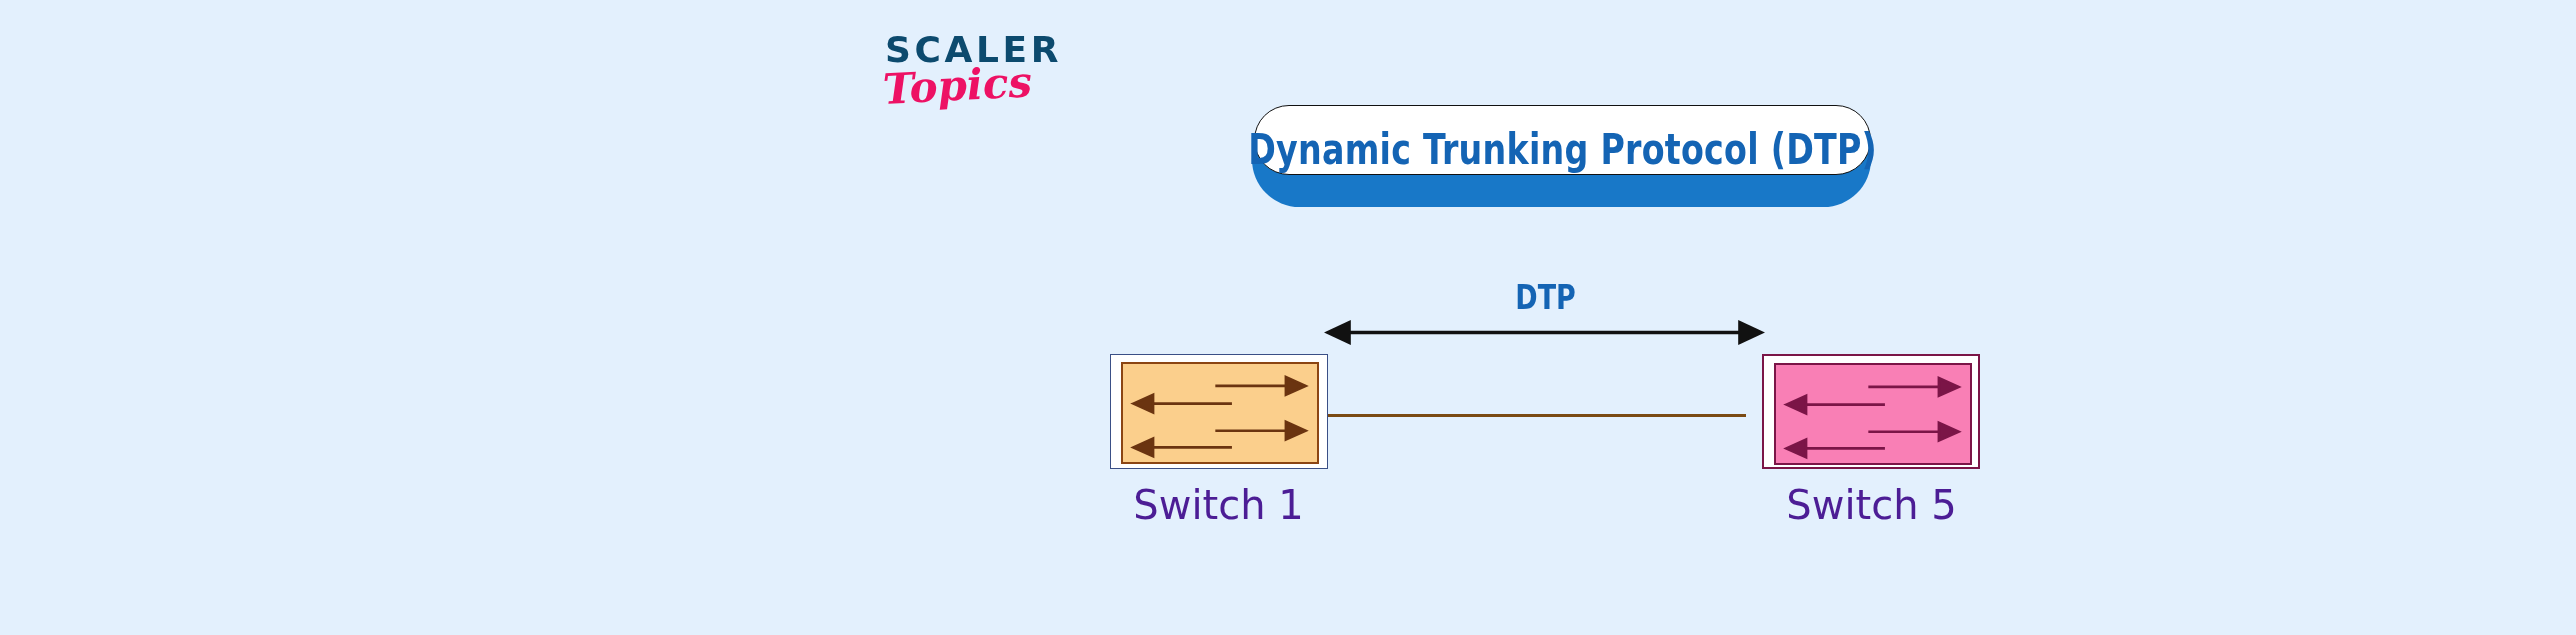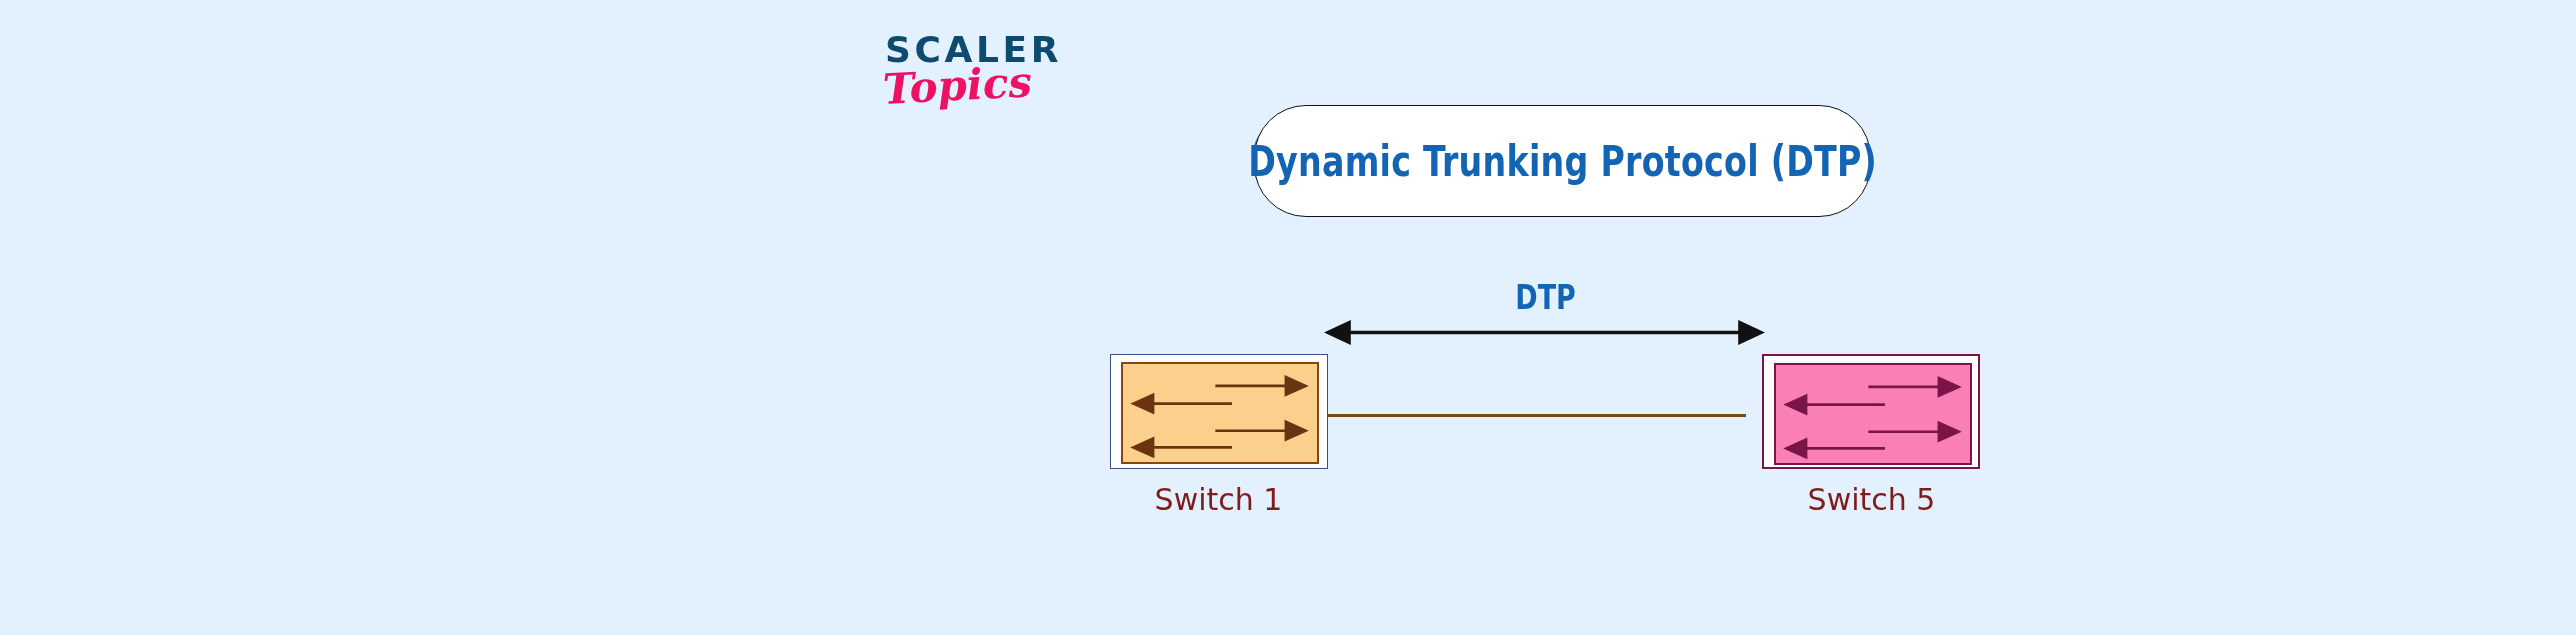--- a/index.html
+++ b/index.html
@@ -72,13 +72,13 @@
     left: 3.1px;
     top: 0px;
     width: 617px;
-    height: 112px;
+    height: 70px;
     background: #ffffff;
     border: 1.5px solid #111111;
     border-radius: 52px;
     box-sizing: border-box;
     display: flex;
-    align-items: center;
+    align-items: flex-end;
     justify-content: center;
   }
   #title-text {

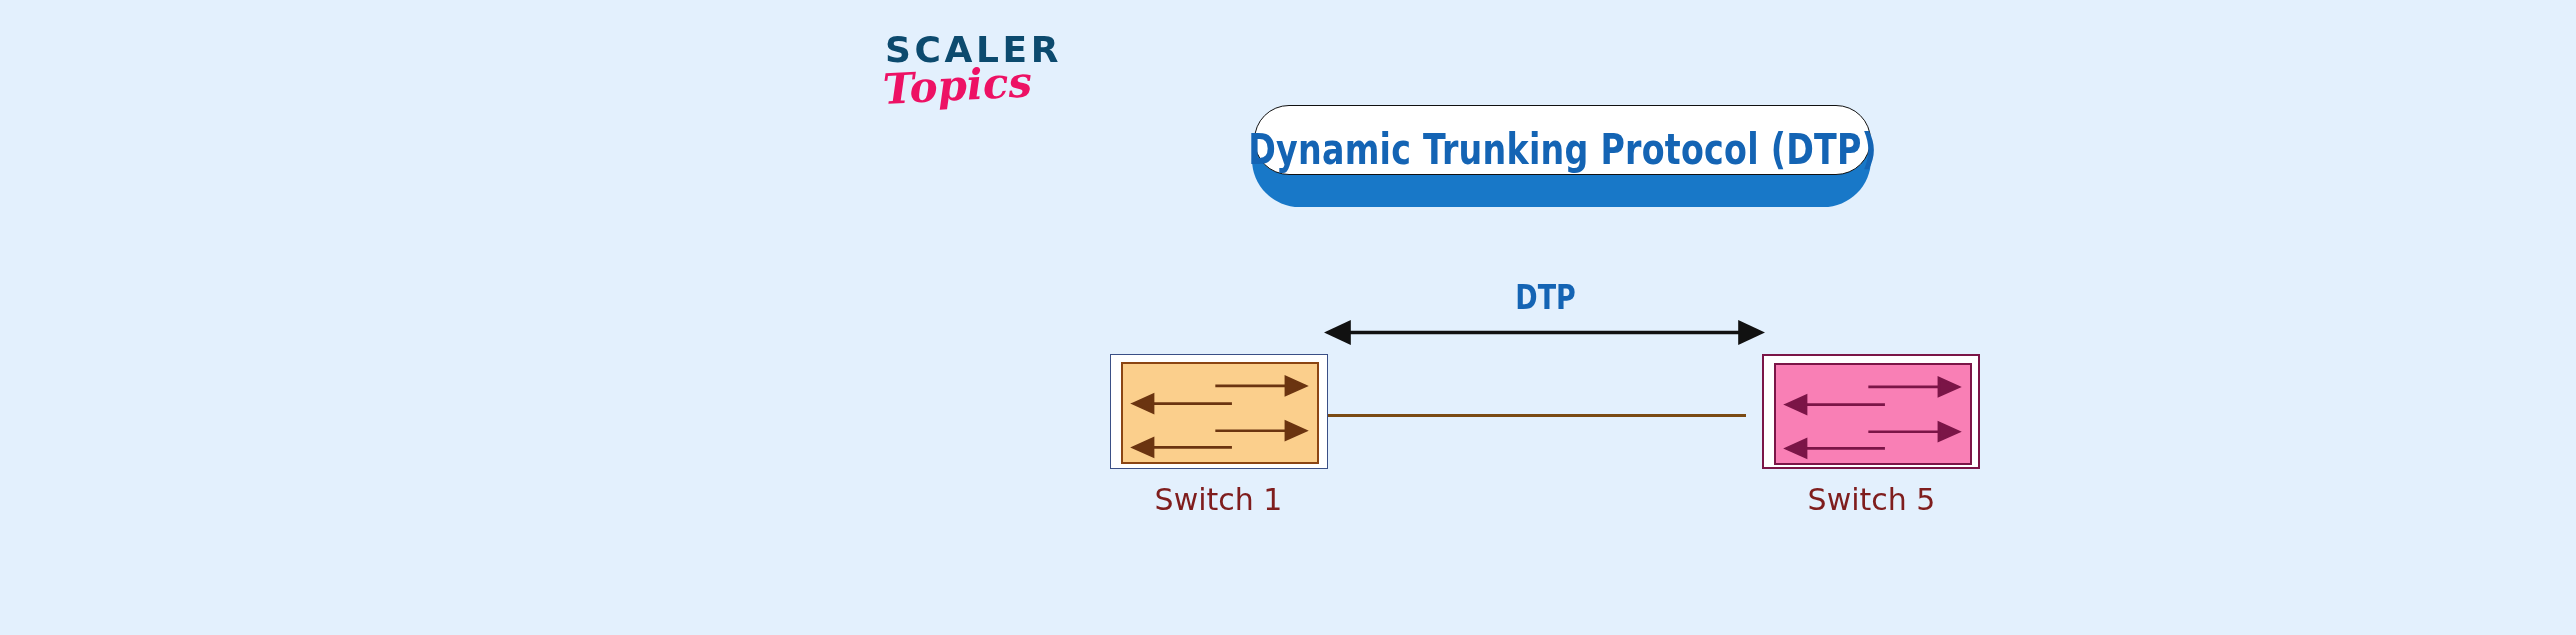--- a/index.html
+++ b/index.html
@@ -168,8 +168,8 @@
     position: absolute;
     text-align: center;
     font-family: "DejaVu Sans", "Liberation Sans", sans-serif;
-    font-size: 30px;
-    color: #7f1d1d;
+    font-size: 40px;
+    color: #4c1d95;
     white-space: nowrap;
   }
   #switch1-caption { left: 1095px; top: 482px; width: 247px; }

